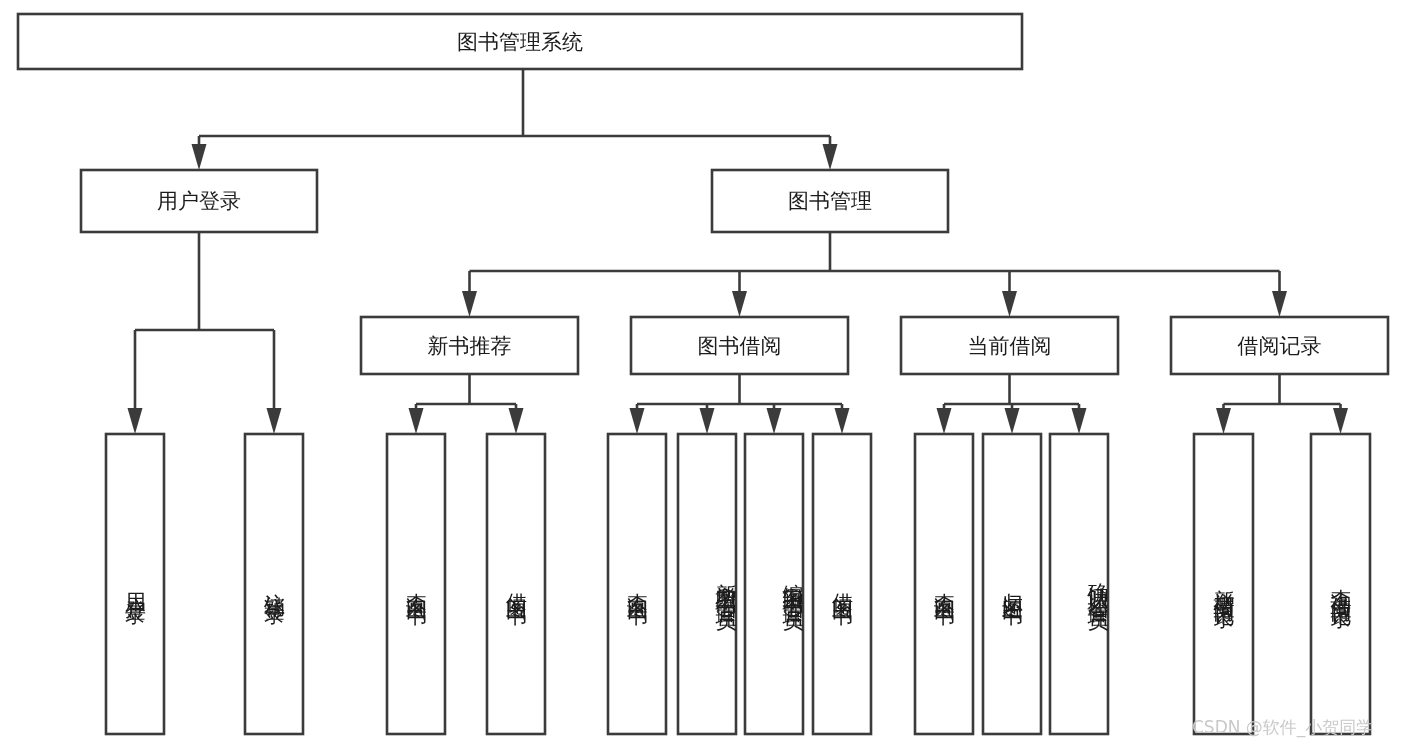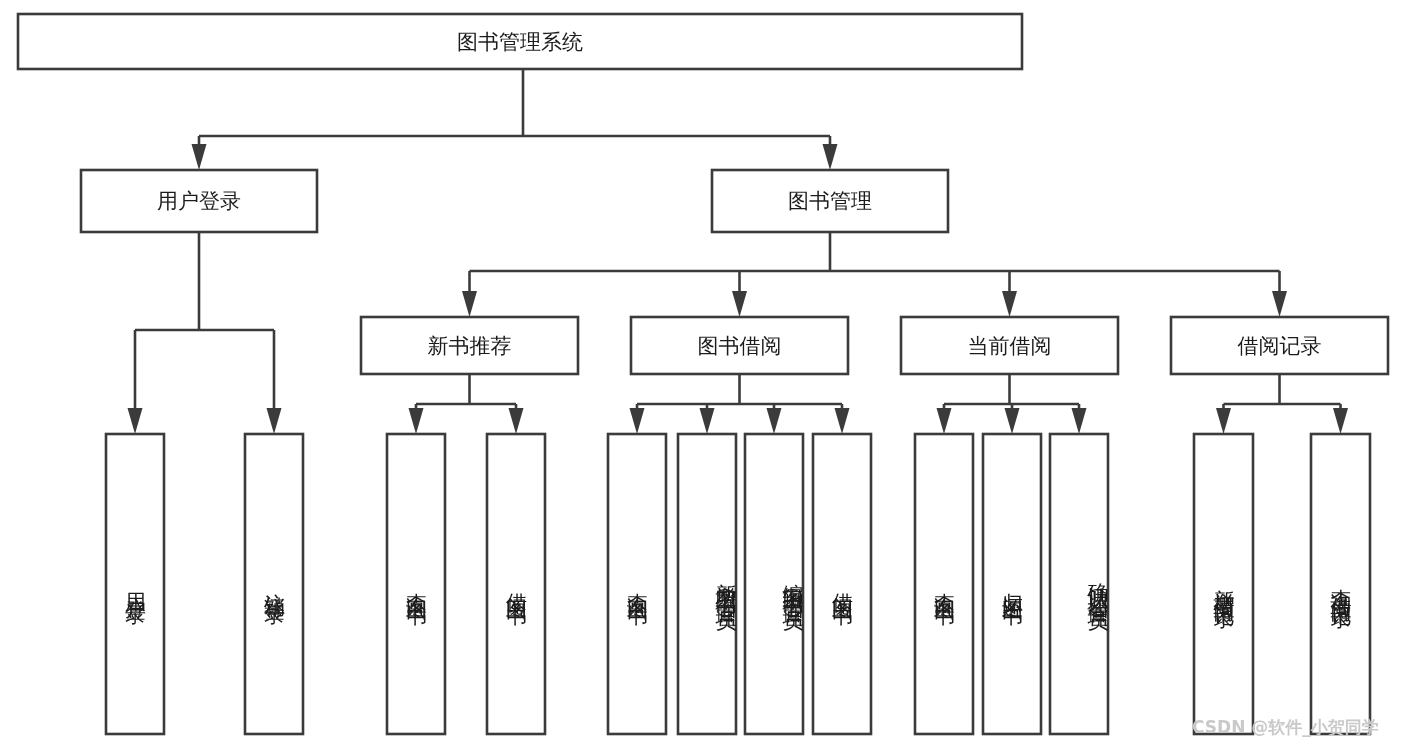--- a/index.html
+++ b/index.html
@@ -70,7 +70,6 @@
     font-size: 17px;
     color: #c9c9c9;
     white-space: nowrap;
-    font-weight: bold;
   }
 </style>
 </head>

